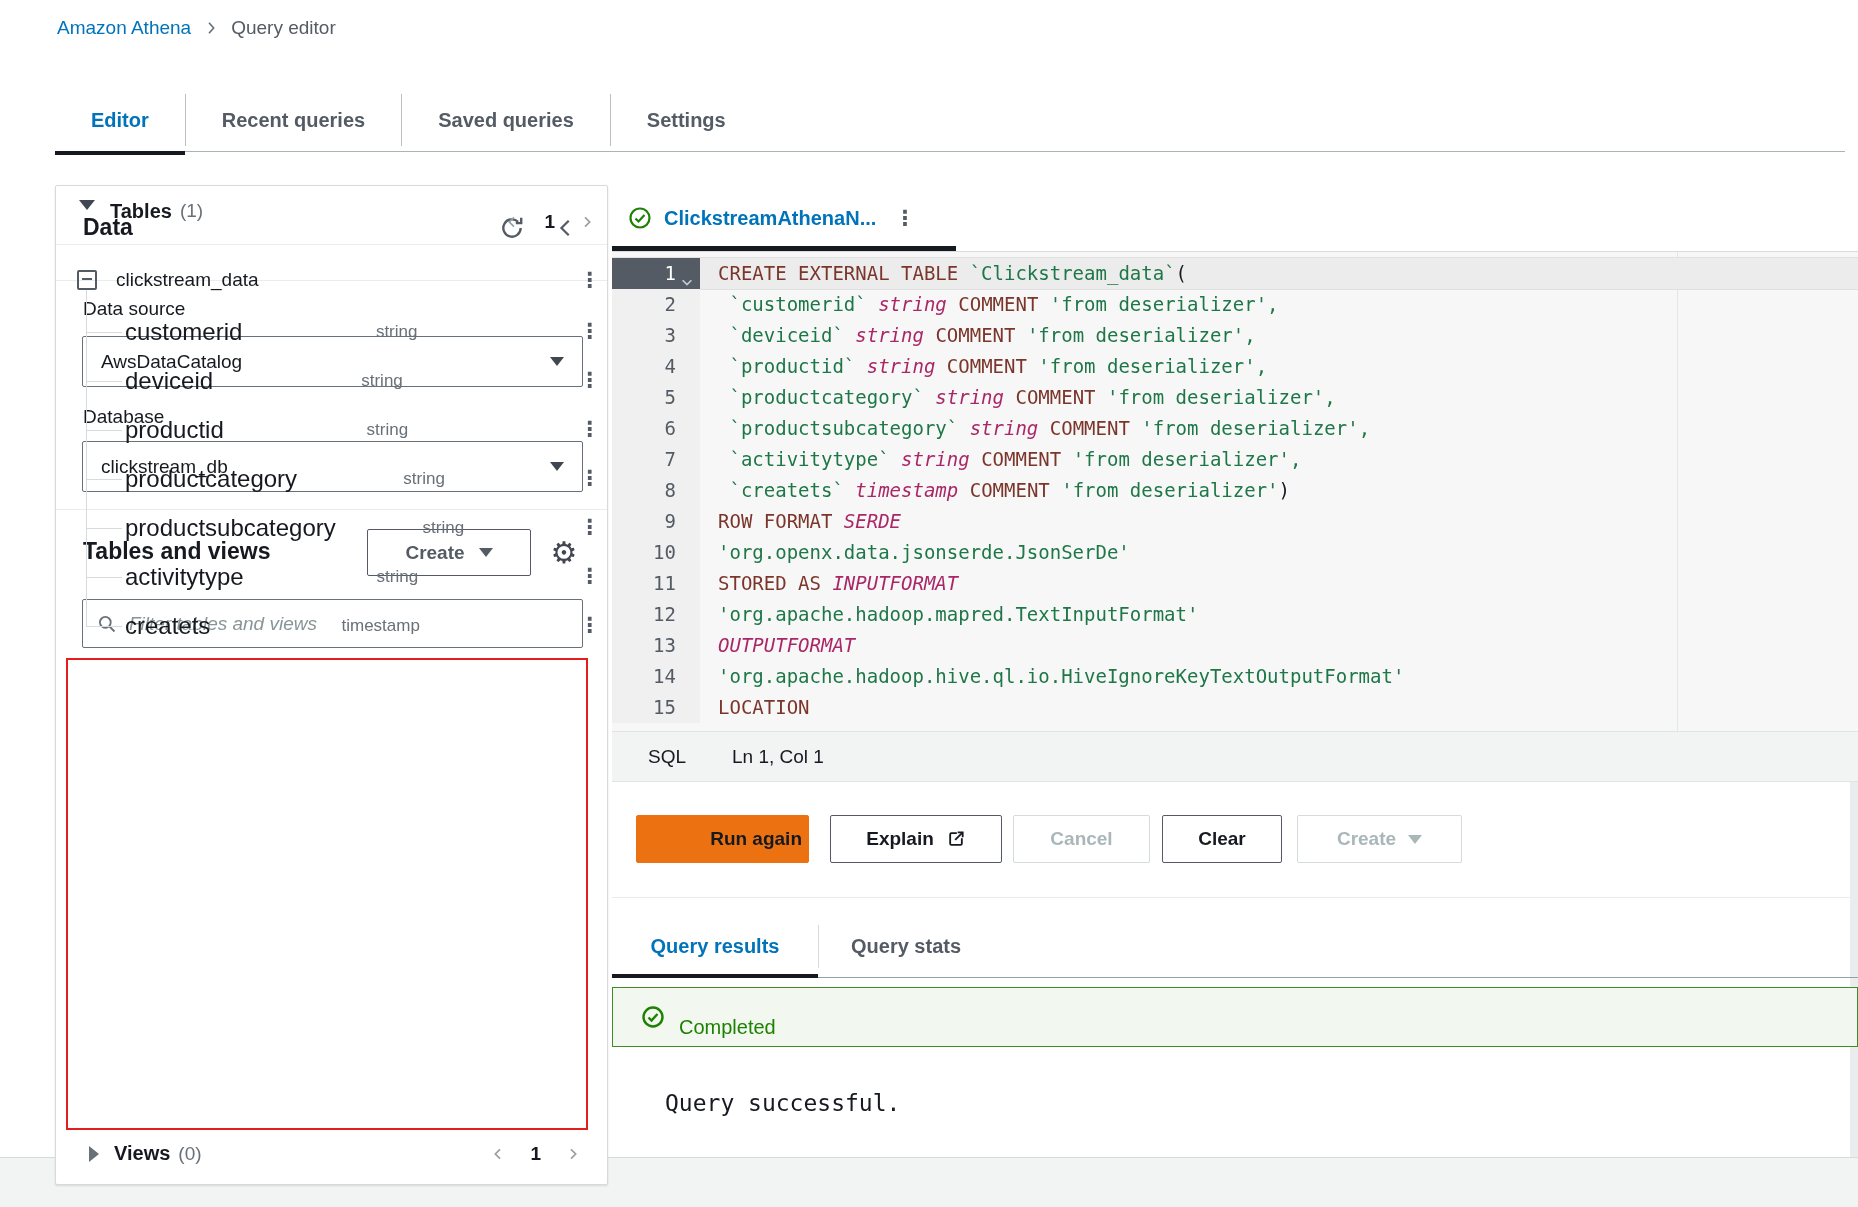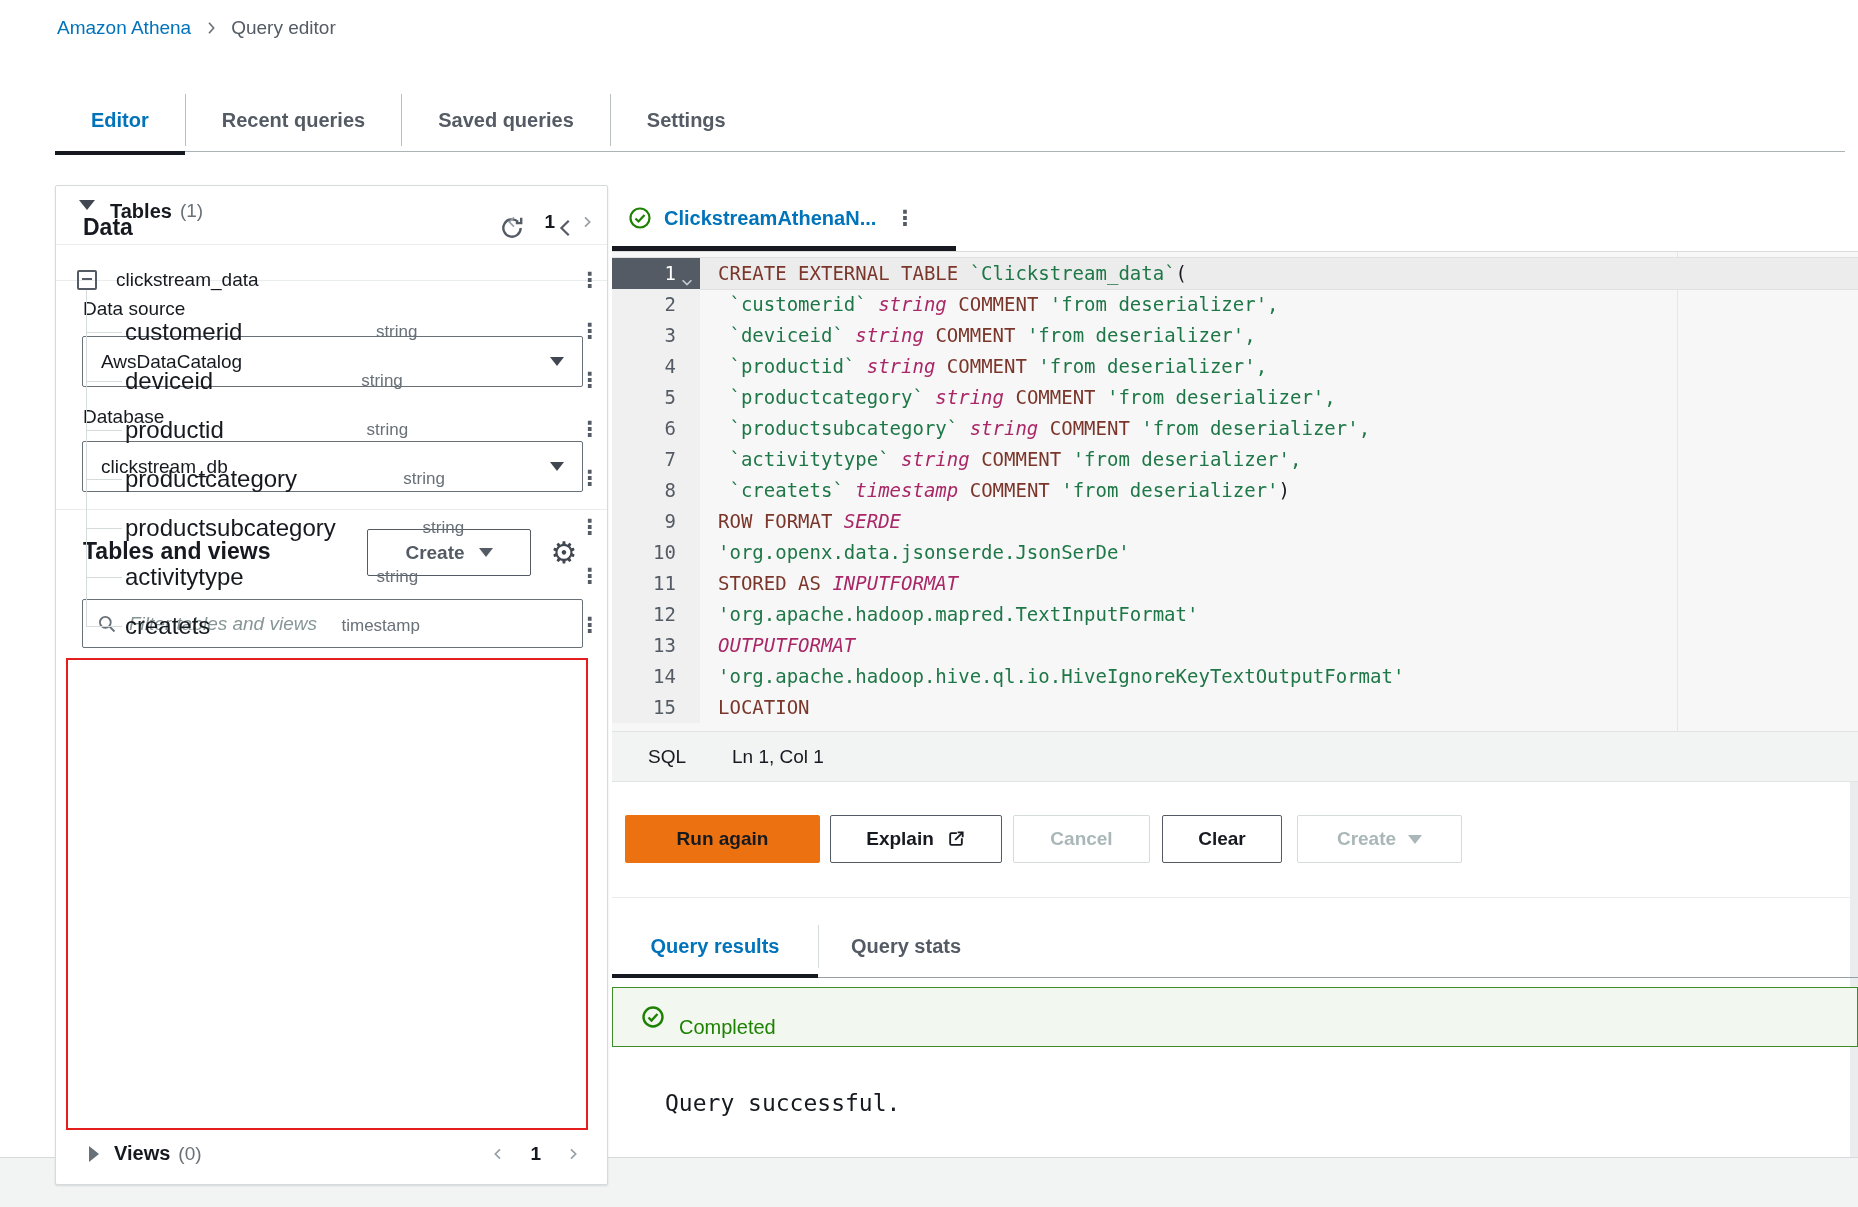--- a/index.html
+++ b/index.html
@@ -381,7 +381,7 @@
     </div>
 
     <div id="action-bar">
-        <button class="btn btn-primary" style="left: 13px; width: 195px;">
+        <button class="btn btn-primary" style="left: 24px; width: 173px; justify-content: flex-end;">
           <span>Run again</span>
         </button>
         <button class="btn btn-normal" style="left: 218px; width: 172px;">

